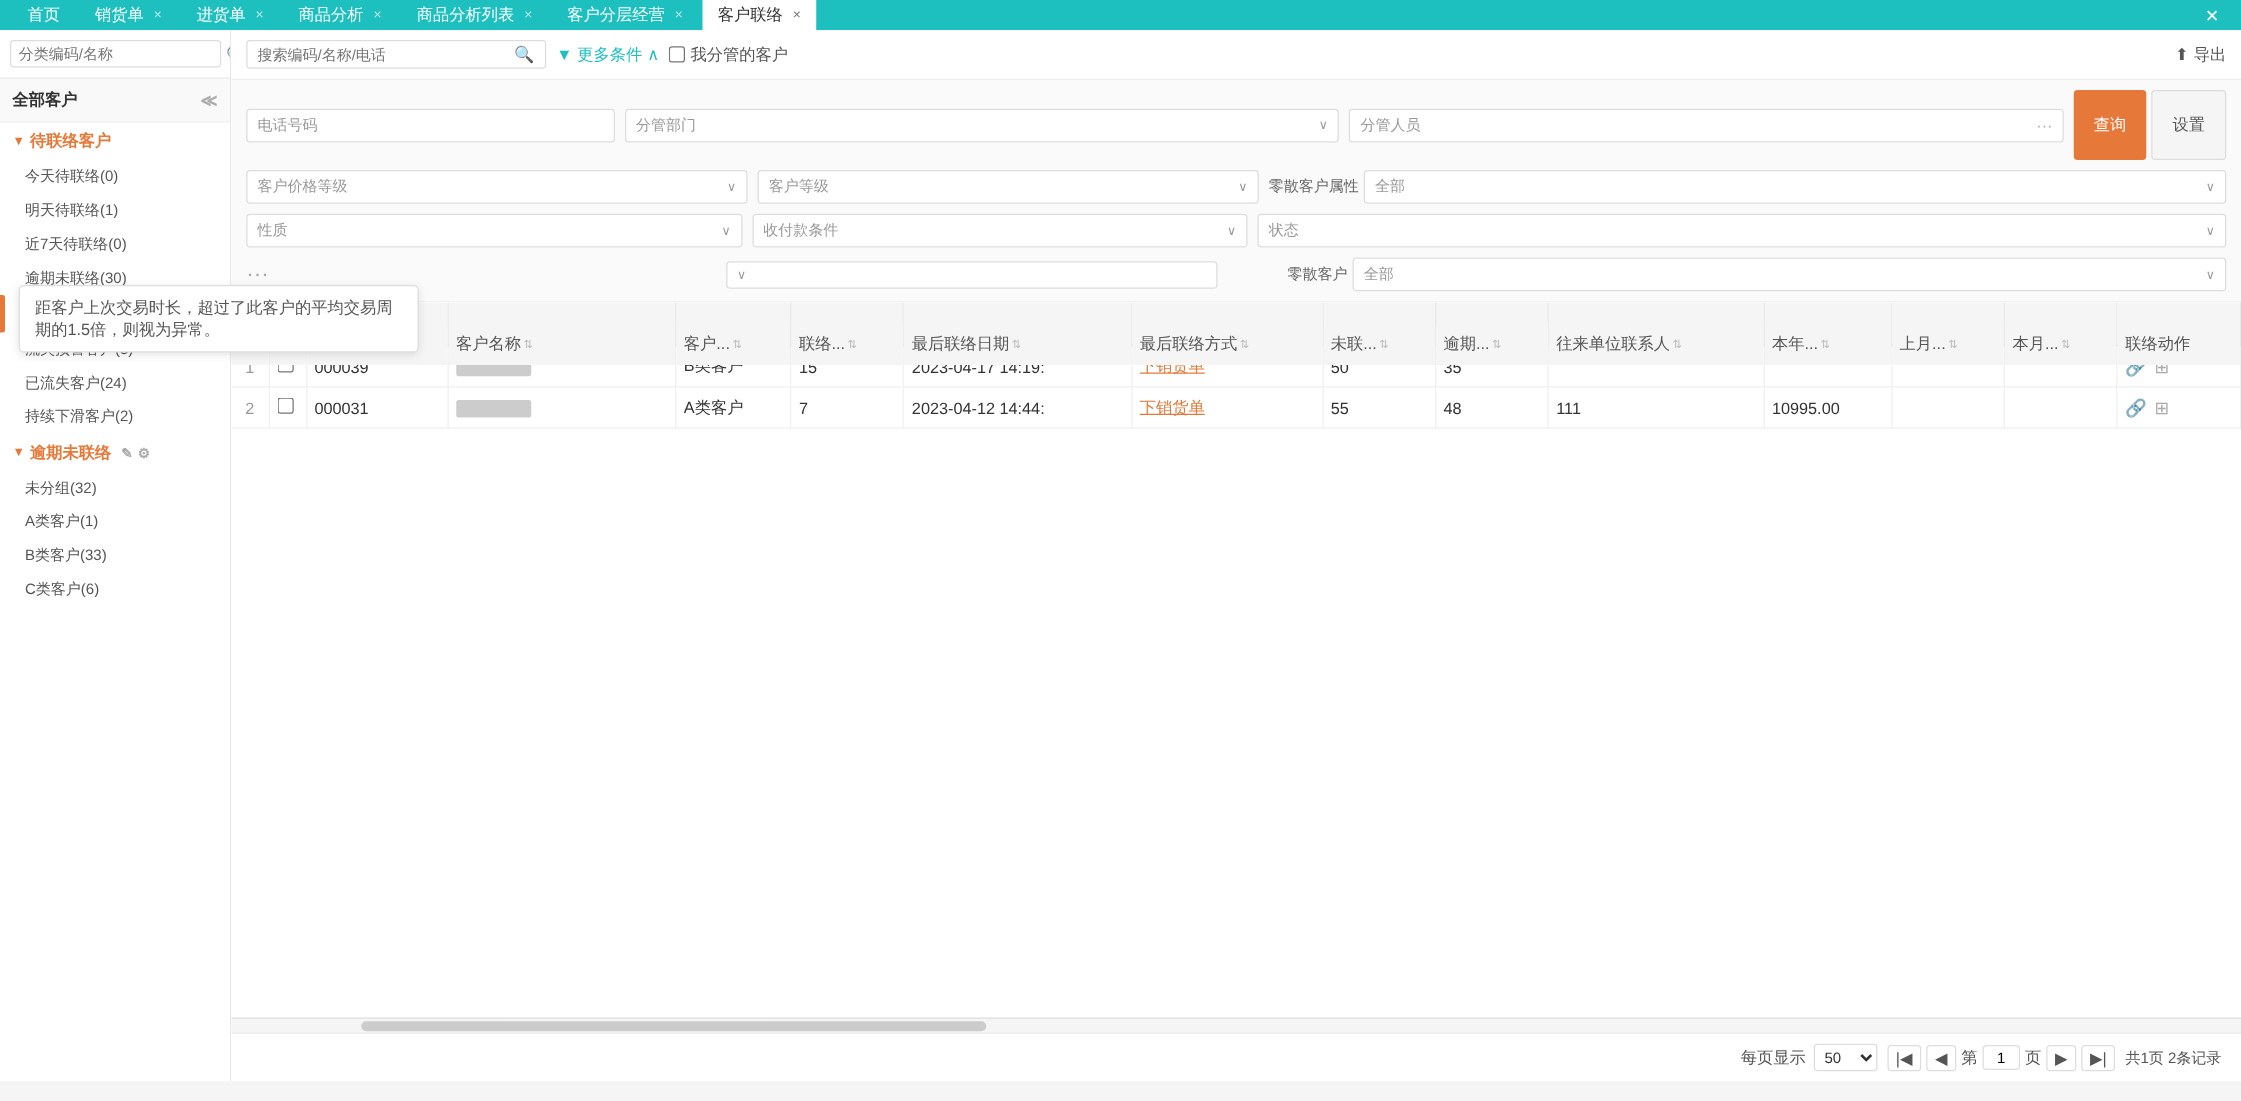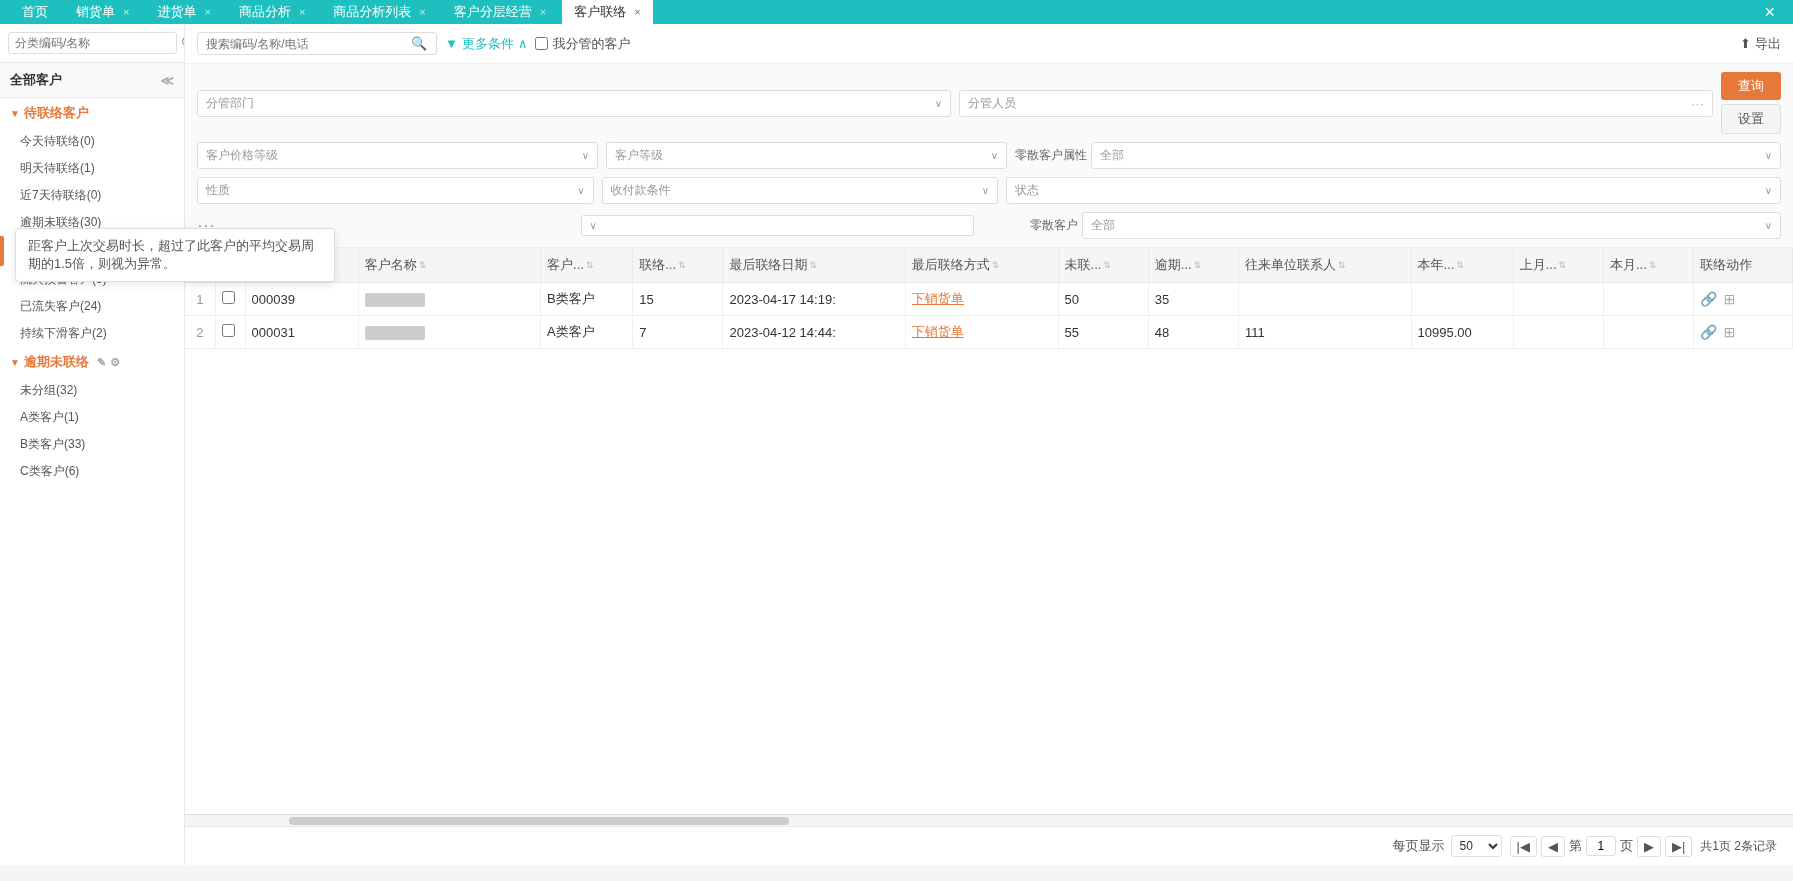--- a/index.html
+++ b/index.html
@@ -273,6 +273,9 @@
     <div class="filter-rows">
 
       <div class="filter-row">
+        <div class="filter-field">
+          <label>电话号码</label>
+        </div>
         <div class="filter-field" style="flex:2;">
           <label>分管部门</label>
           <span class="arrow">∨</span>

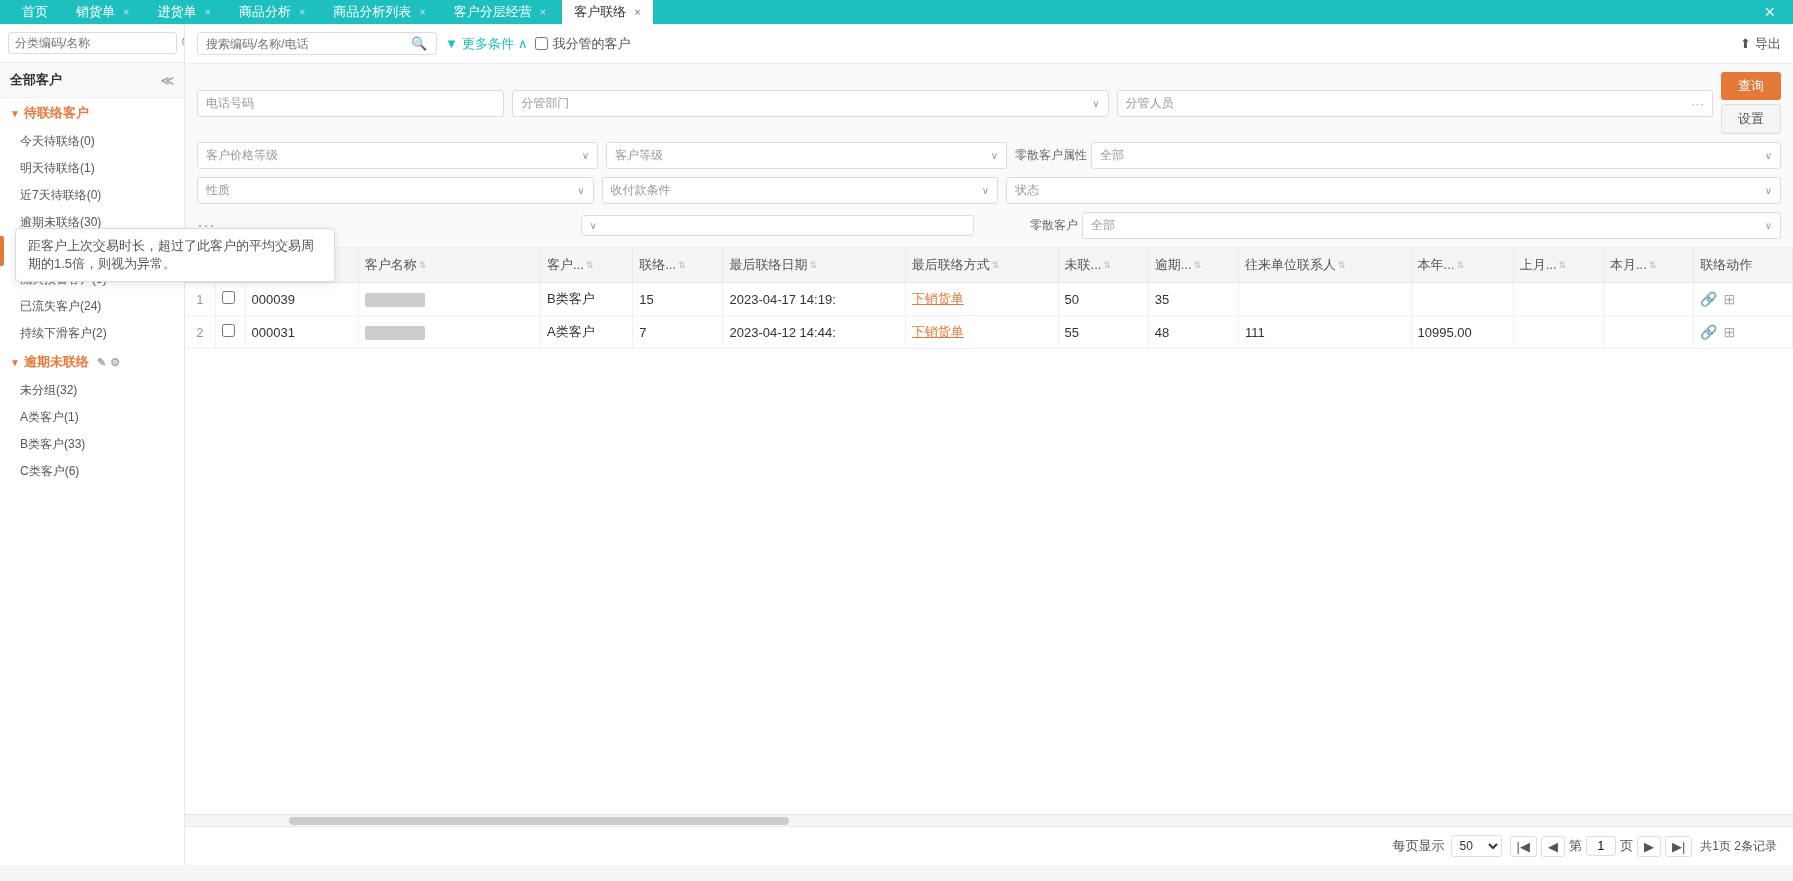--- a/index.html
+++ b/index.html
@@ -103,7 +103,7 @@
       background: #f5f5f5; color: #555; border: 1px solid #ddd; border-radius: 3px;
       padding: 5px 16px; font-size: 13px; cursor: pointer;
     }
-    .btn-col { display: flex; flex-direction: column; gap: 4px; justify-content: space-between; }
+    .btn-col { display: flex; flex-direction: row; gap: 4px; justify-content: space-between; }
 
     
     .table-area { flex: 1; overflow: auto; background: white; }

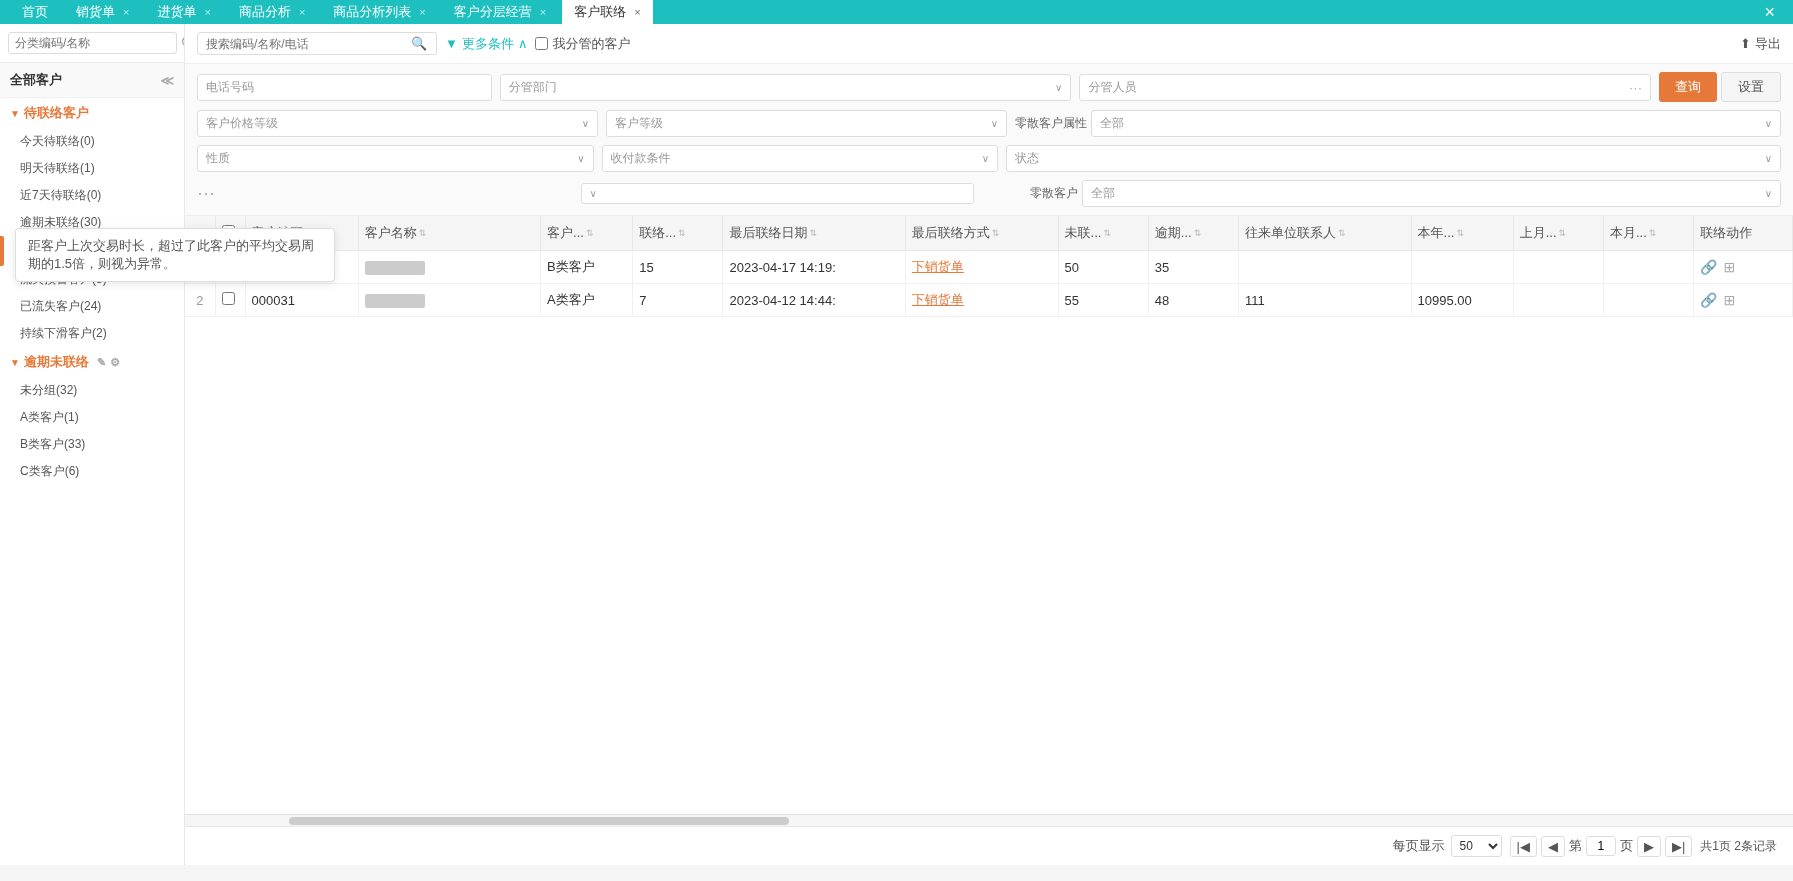--- a/index.html
+++ b/index.html
@@ -101,7 +101,7 @@
     }
     .settings-btn {
       background: #f5f5f5; color: #555; border: 1px solid #ddd; border-radius: 3px;
-      padding: 5px 16px; font-size: 13px; cursor: pointer;
+      padding: 18px 16px; font-size: 13px; cursor: pointer;
     }
     .btn-col { display: flex; flex-direction: row; gap: 4px; justify-content: space-between; }
 

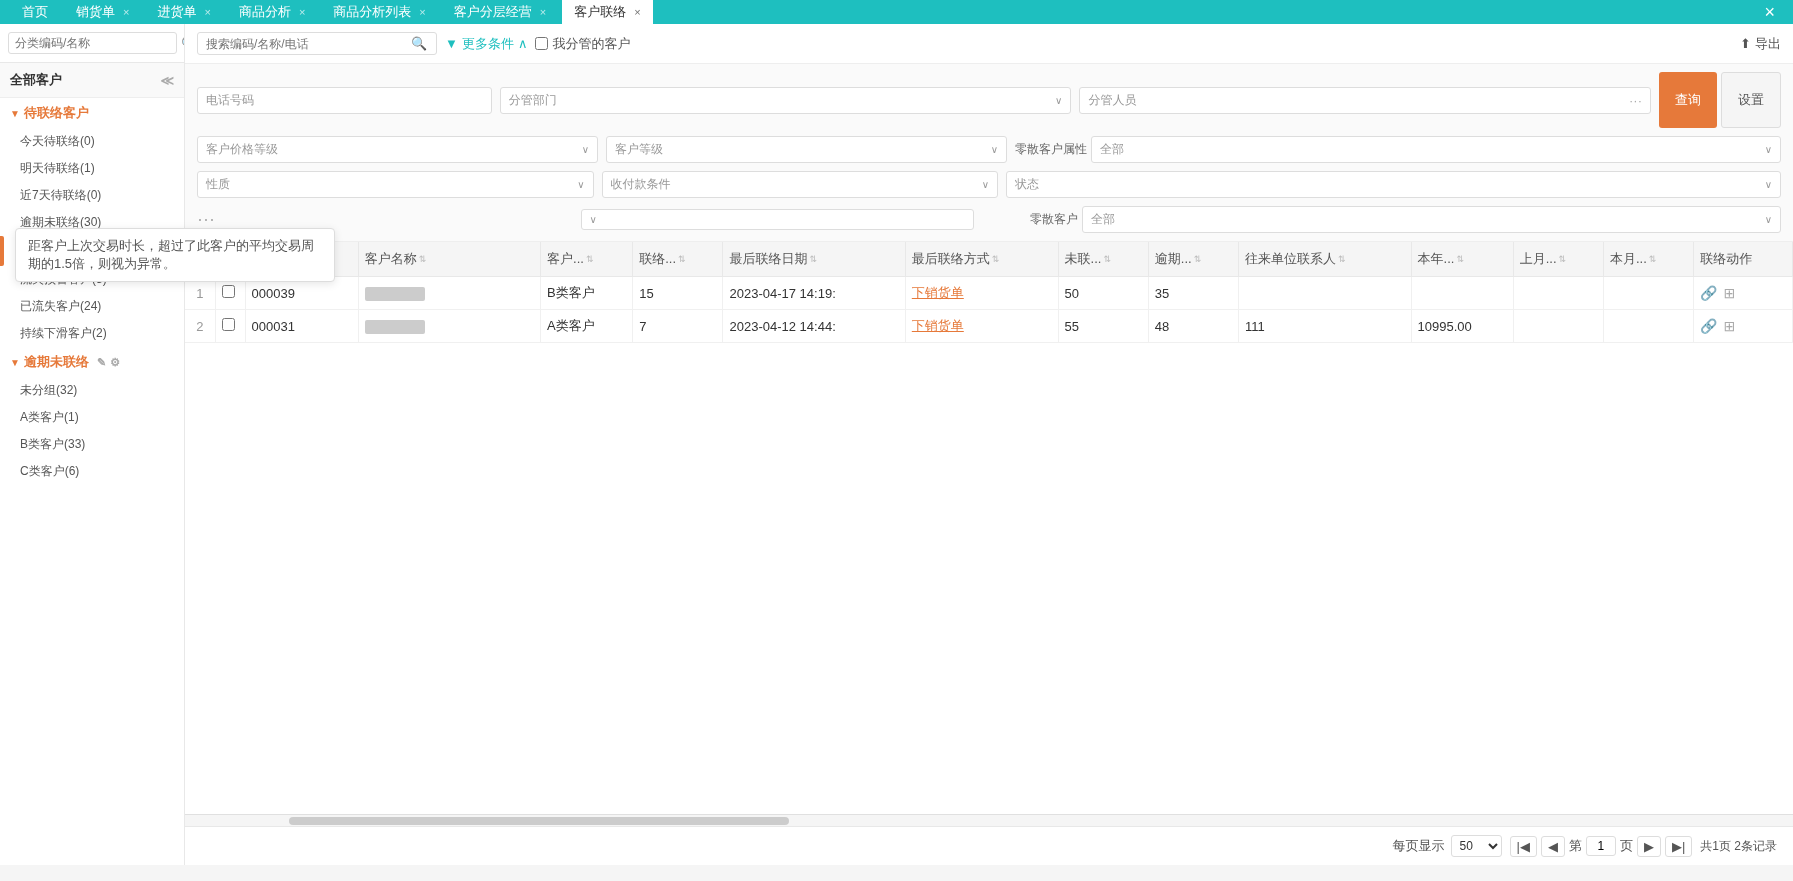--- a/index.html
+++ b/index.html
@@ -112,7 +112,7 @@
     th {
       padding: 8px 6px; border-bottom: 1px solid #e8e8e8; border-right: 1px solid #e8e8e8;
       text-align: left; color: #555; font-weight: normal; white-space: nowrap;
-      position: sticky; top: 0; background: #f5f5f5; z-index: 1;
+      position: sticky; top: 16px; background: #f5f5f5; z-index: 1;
     }
     td {
       padding: 7px 6px; border-bottom: 1px solid #f0f0f0; border-right: 1px solid #f0f0f0;

